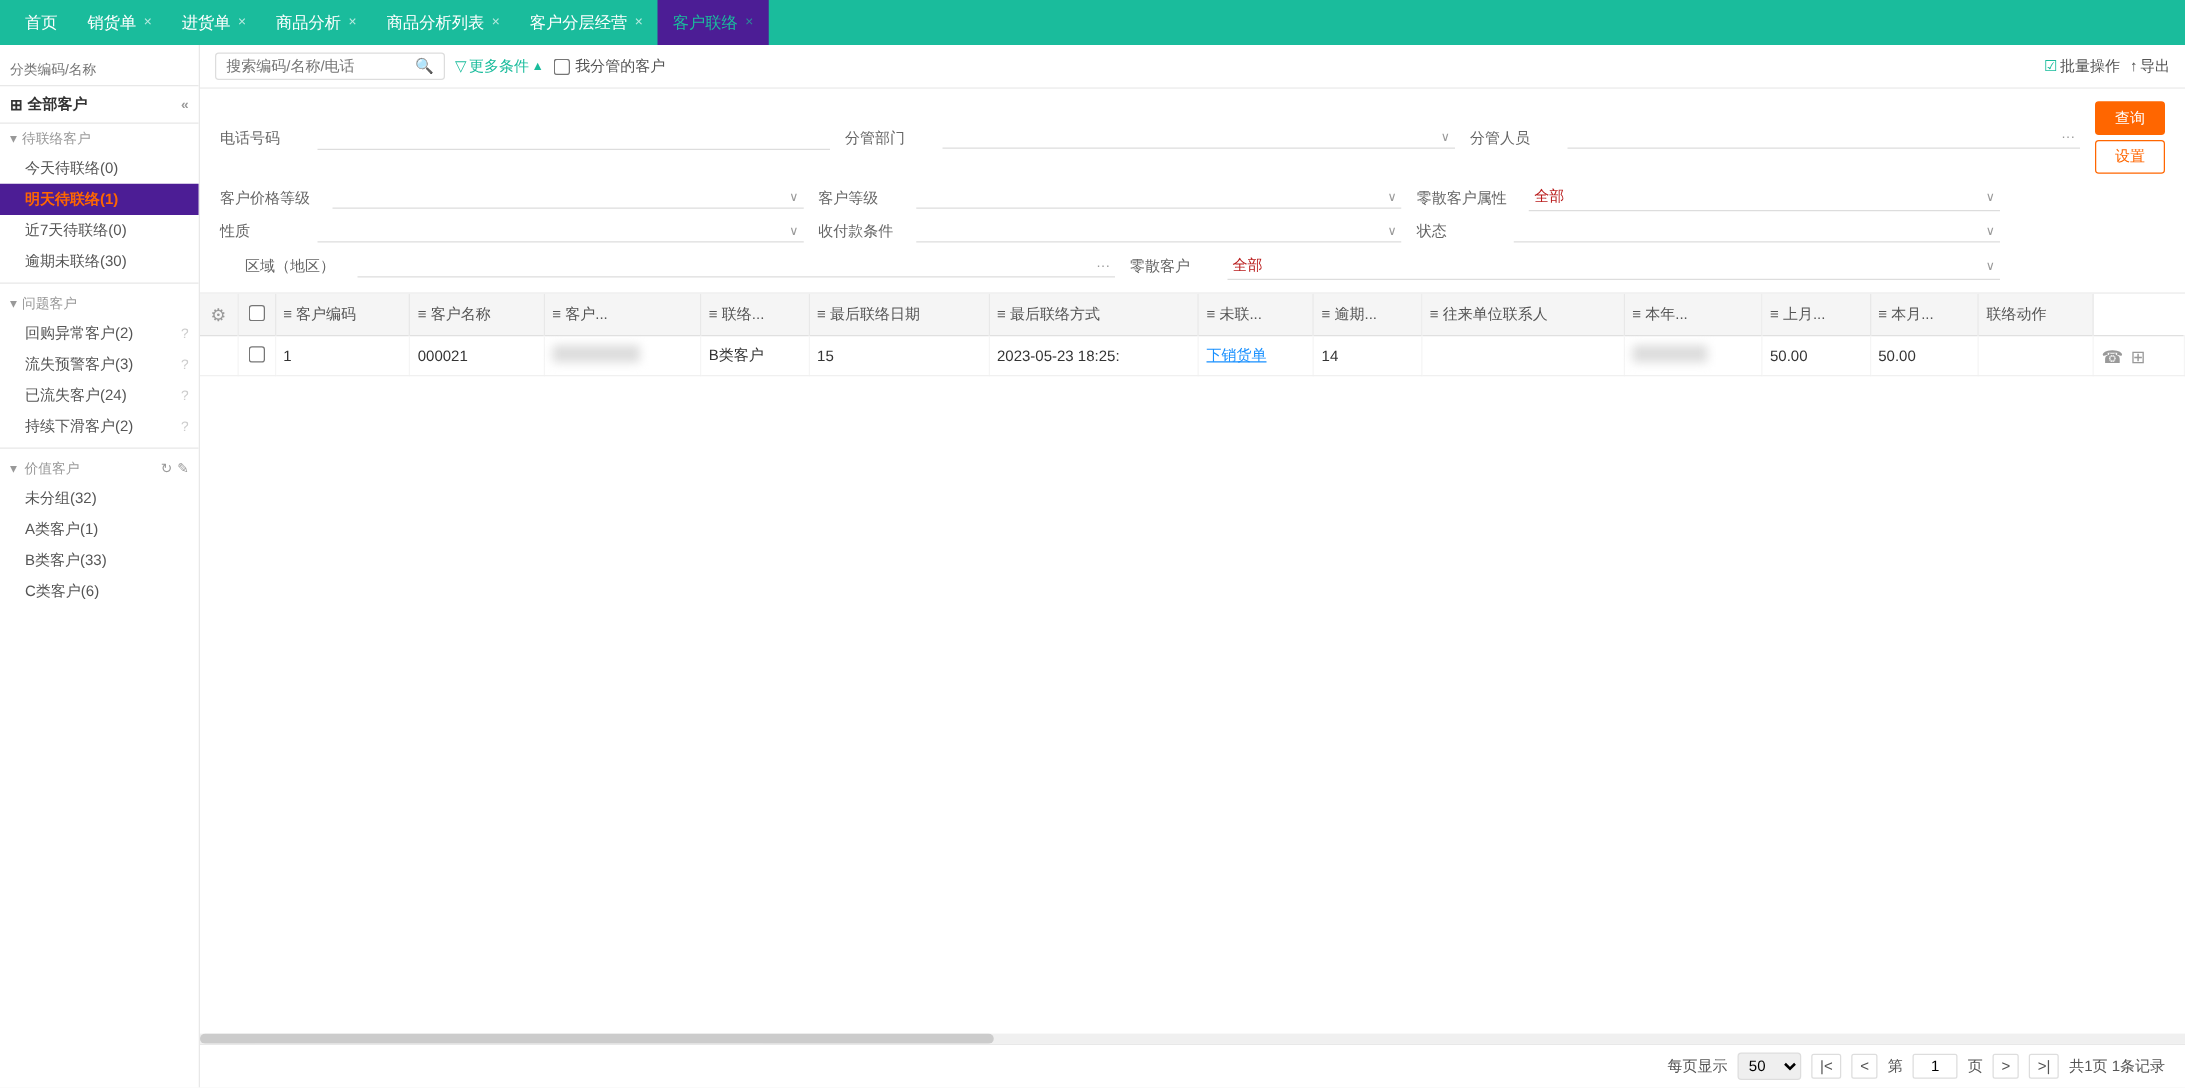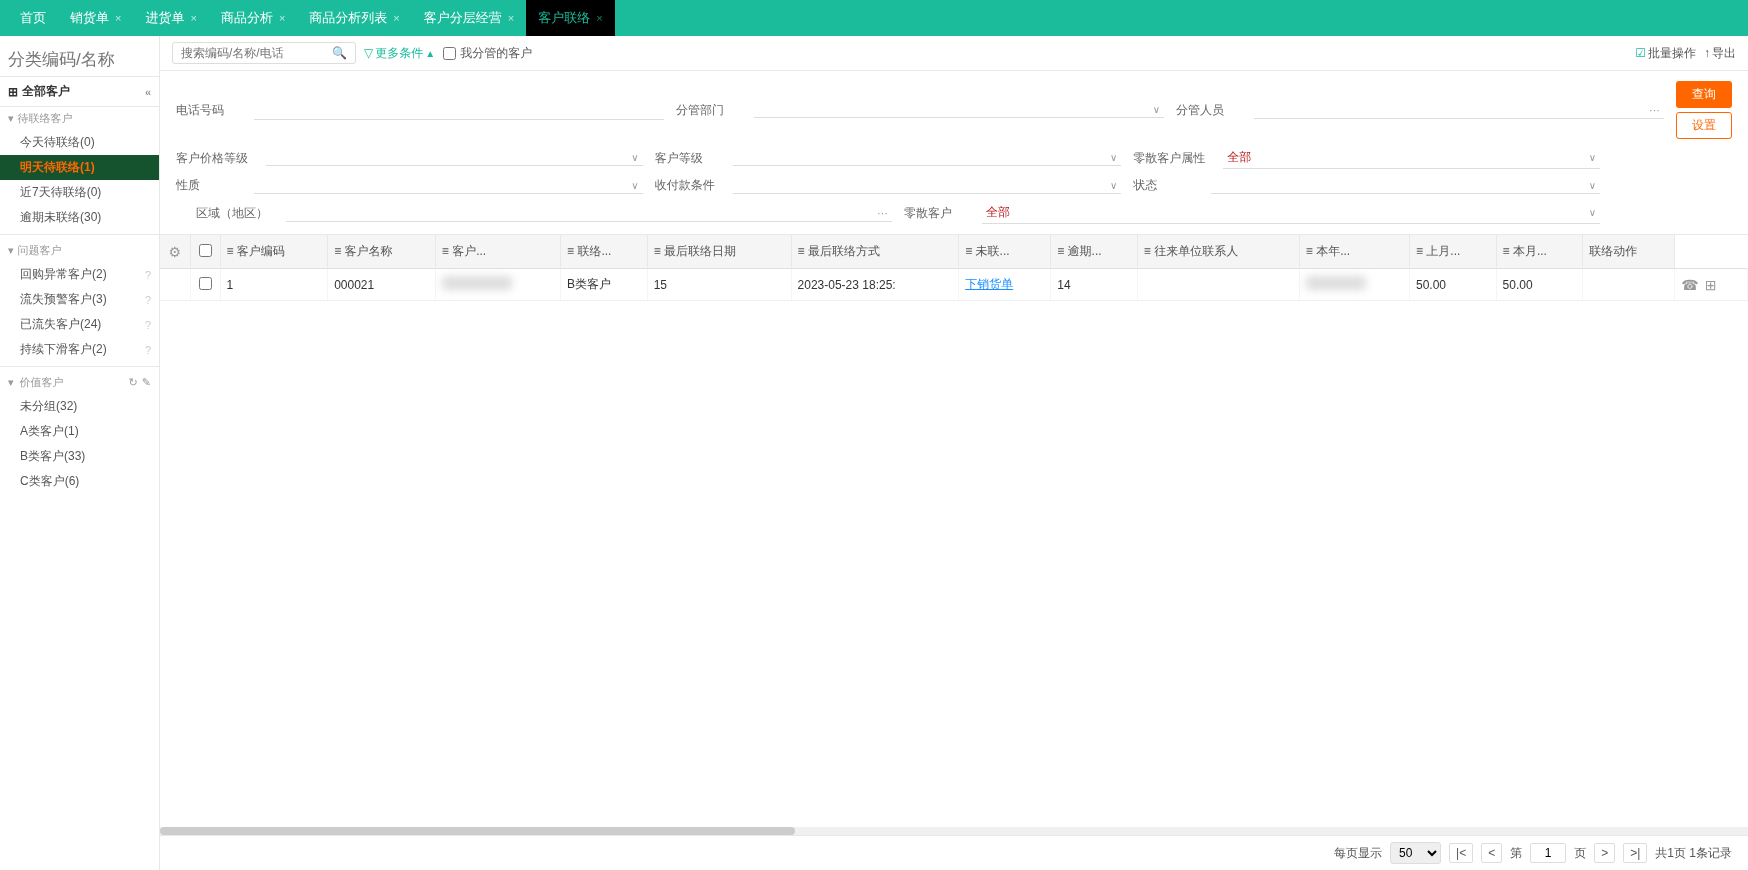--- a/index.html
+++ b/index.html
@@ -8,7 +8,7 @@
     
     .top-nav { background: #1abc9c; height: 36px; display: flex; align-items: center; padding: 0 8px; }
     .nav-item { color: #fff; padding: 0 12px; height: 36px; display: flex; align-items: center; cursor: pointer; font-size: 13px; white-space: nowrap; }
-    .nav-item.active { background: #000000; color: #1abc9c; justify-content: space-between; }
+    .nav-item.active { background: #4c1d95; color: #1abc9c; justify-content: space-between; }
     .nav-item .close-x { margin-left: 6px; font-size: 11px; opacity: 0.7; }
     
     

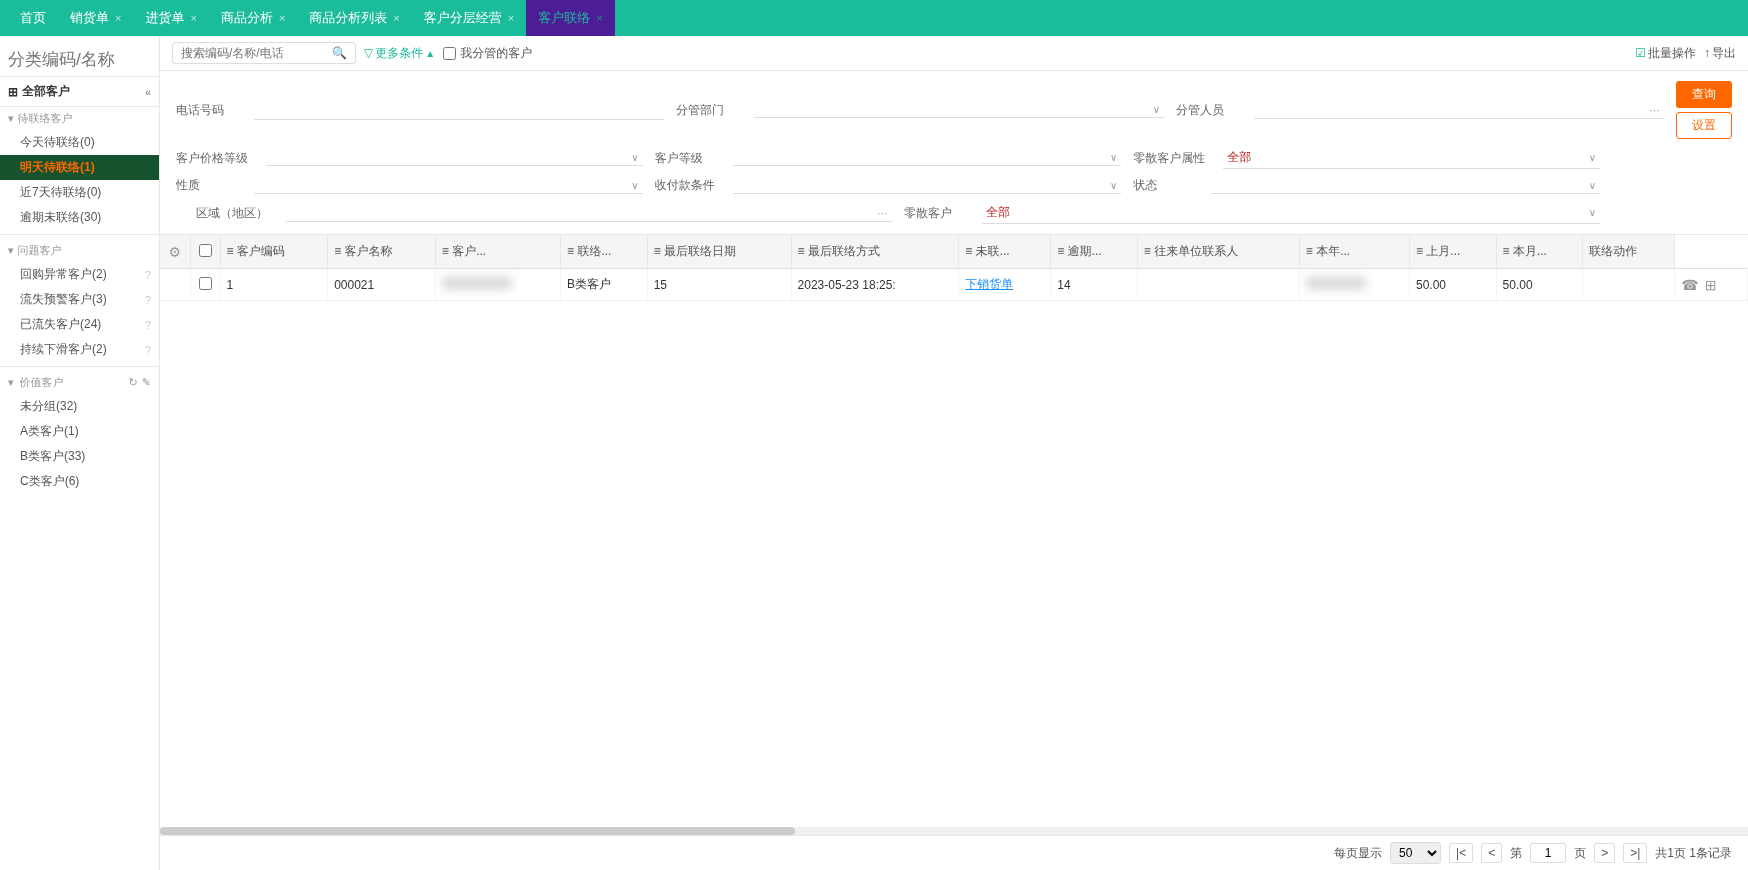--- a/index.html
+++ b/index.html
@@ -116,7 +116,7 @@
 
   <div class="sidebar">
     <div class="sidebar-search">
-      <input type="text" style="flex: 1 1 0%; border: none; outline: none; font-size: 17px; color: rgb(153, 153, 153);" placeholder="分类编码/名称">
+      <input type="text" style="flex: 1 1 0%; border: none; outline: none; font-size: 11px; color: rgb(153, 153, 153);" placeholder="分类编码/名称">
 
     </div>
 

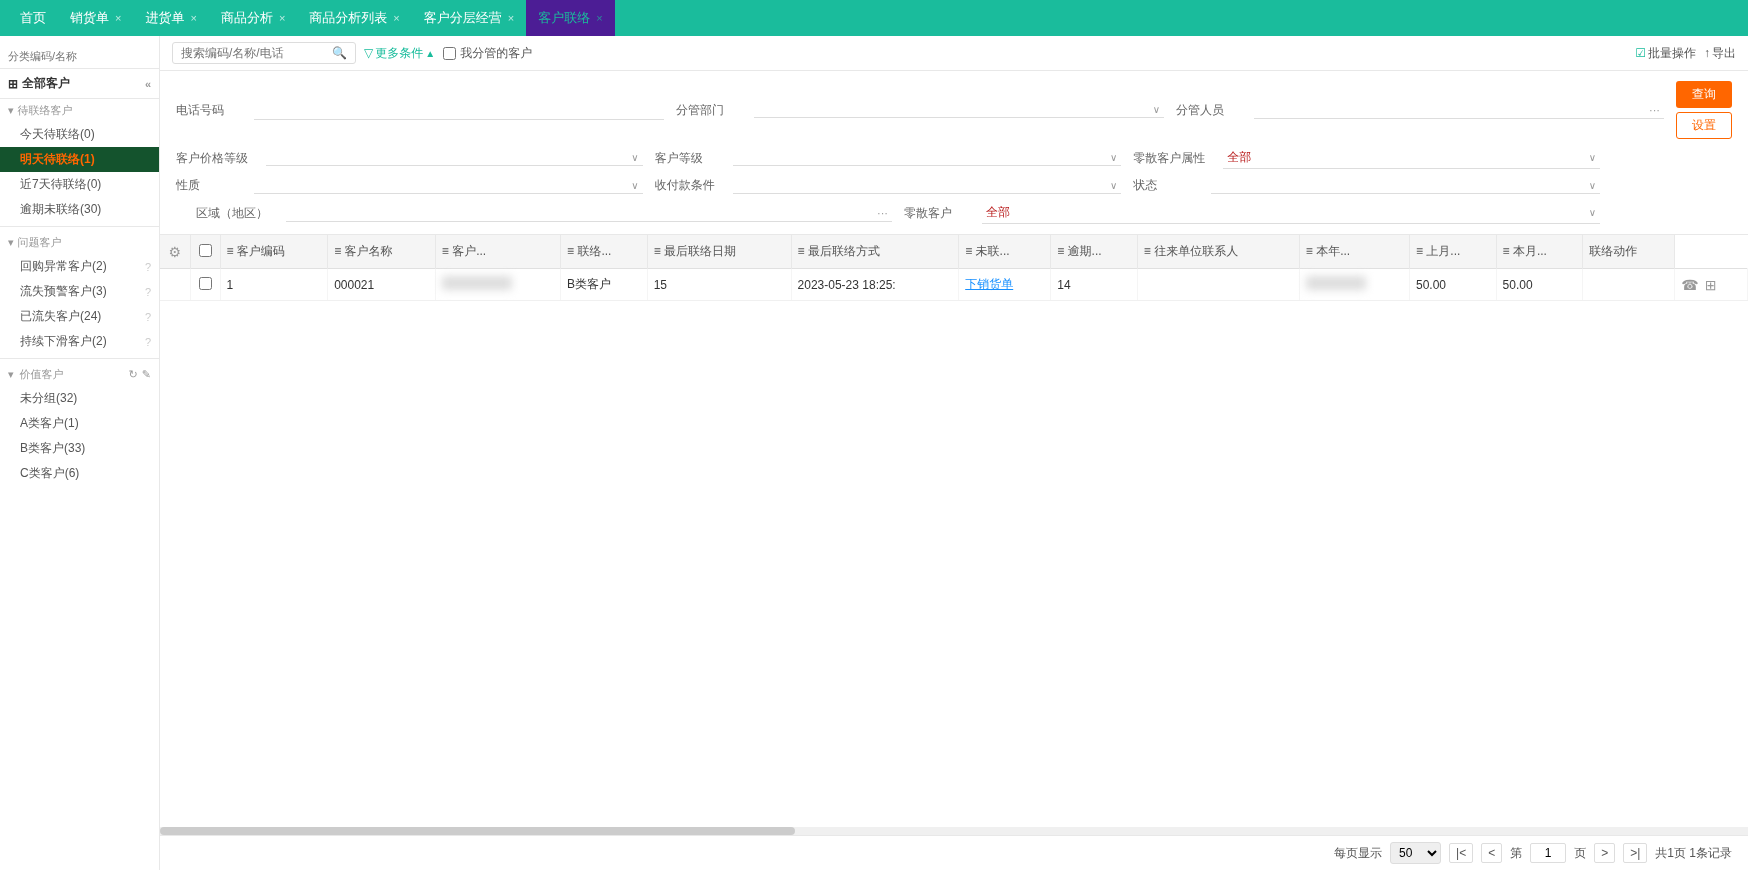--- a/index.html
+++ b/index.html
@@ -136,7 +136,7 @@
     <div class="sidebar-sub-item">
       <span>今天待联络(0)</span>
     </div>
-    <div class="sidebar-sub-item active" style="background:#14532d;color:#ff6600;font-weight:bold;">
+    <div class="sidebar-sub-item active" style="background:#4c1d95;color:#ff6600;font-weight:bold;">
       <span>明天待联络(1)</span>
     </div>
     <div class="sidebar-sub-item">

